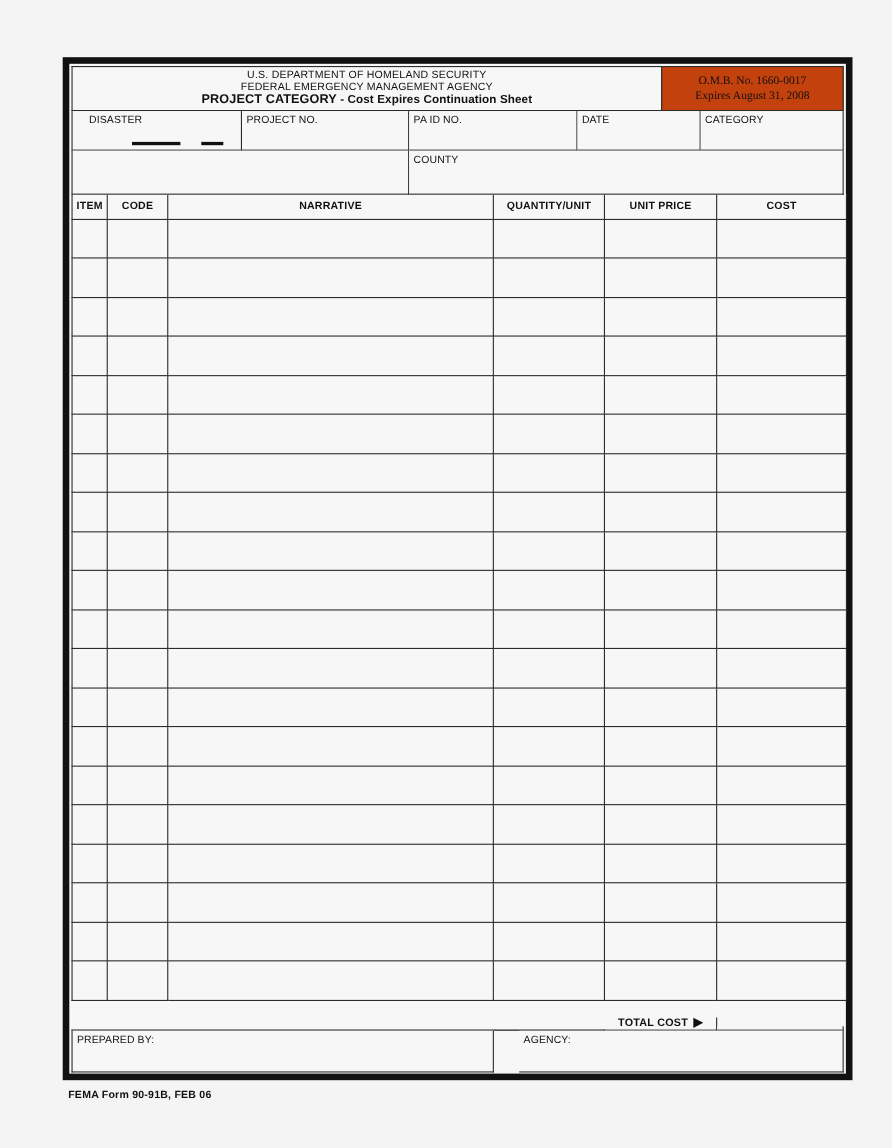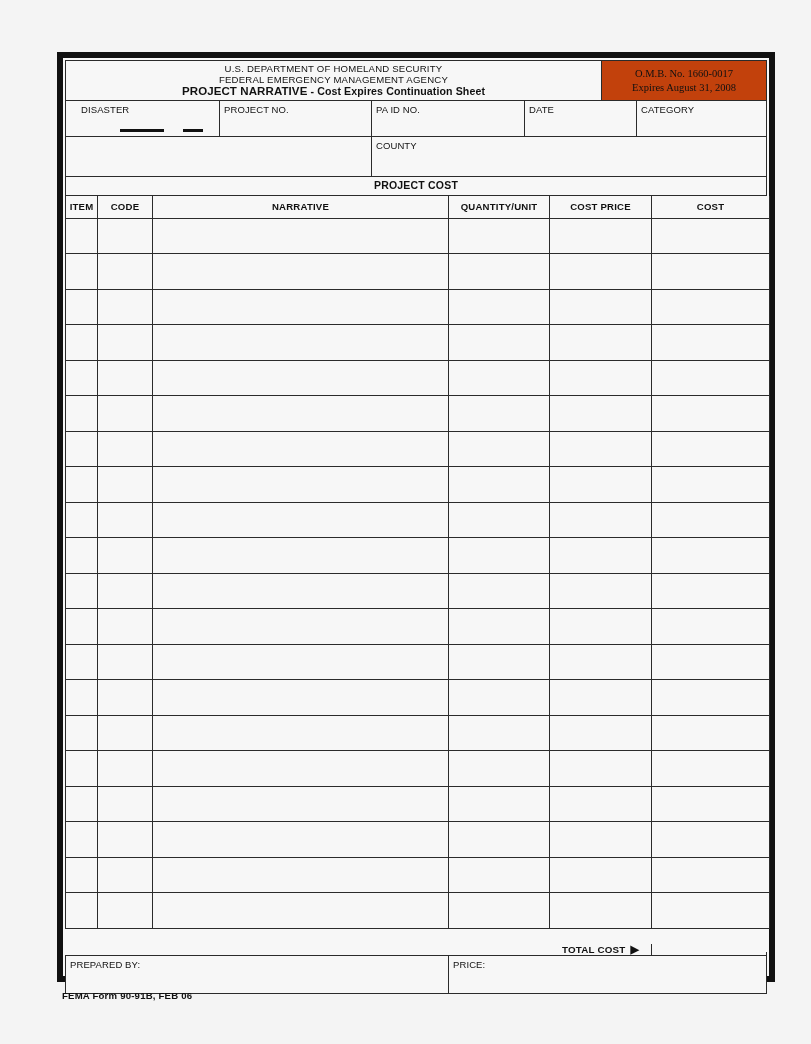--- a/index.html
+++ b/index.html
@@ -241,7 +241,7 @@
         <div id="agency-block">
           <div id="agency-line1">U.S. DEPARTMENT OF HOMELAND SECURITY</div>
           <div id="agency-line2">FEDERAL EMERGENCY MANAGEMENT AGENCY</div>
-          <div id="form-title"><span>PROJECT NARRATIVE</span><span class="small-title"> - </span><span class="small-title">Cost Expires Continuation Sheet</span></div>
+          <div id="form-title"><span>PROJECT CATEGORY</span><span class="small-title"> - </span><span class="small-title">Cost Expires Continuation Sheet</span></div>
         </div>
         <div id="omb-block">
           <div>O.M.B. No. 1660-0017</div>

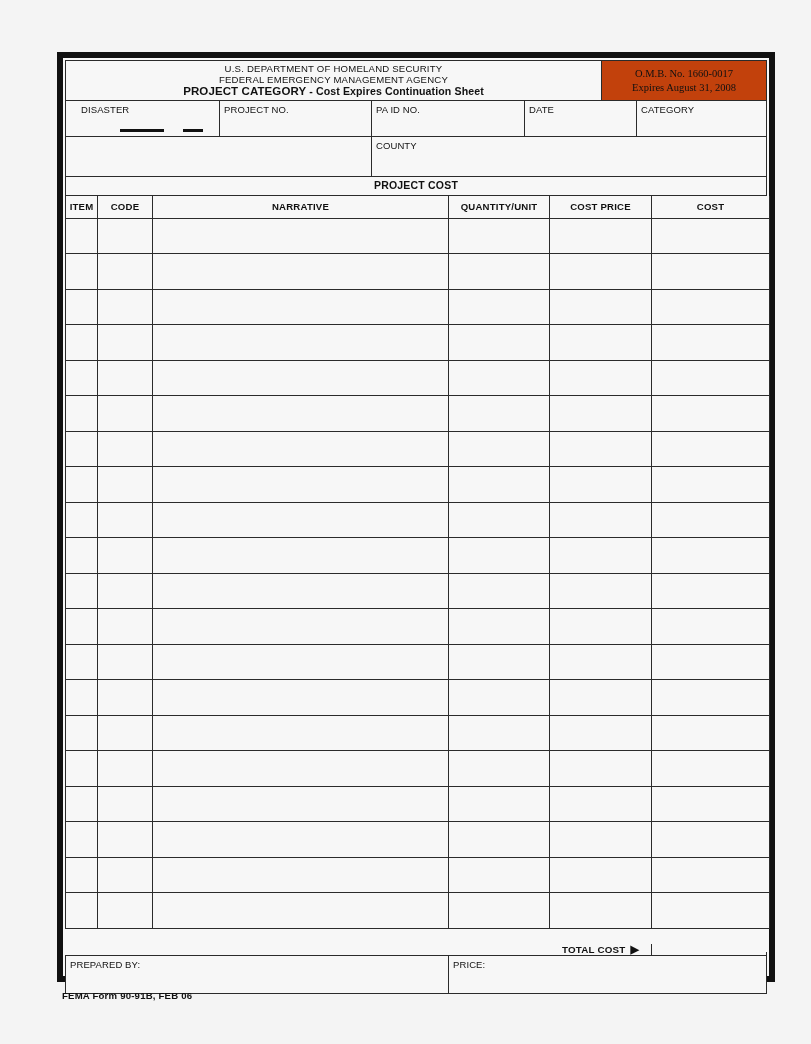--- a/index.html
+++ b/index.html
@@ -286,7 +286,6 @@
         </div>
       </div>
 
-      <div id="project-cost-banner">PROJECT COST</div>
 
       <table id="cost-table">
         <colgroup>

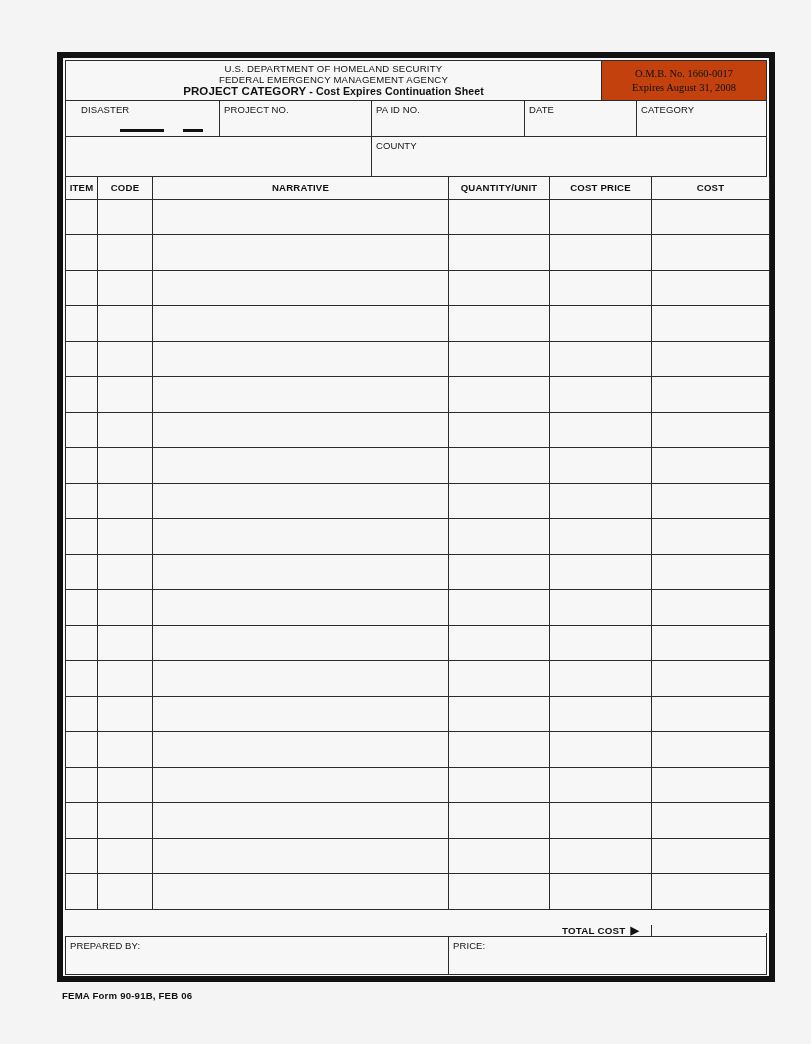--- a/index.html
+++ b/index.html
@@ -302,7 +302,7 @@
             <th>CODE</th>
             <th>NARRATIVE</th>
             <th>QUANTITY/UNIT</th>
-            <th>COST PRICE</th>
+            <th>UNIT PRICE</th>
             <th>COST</th>
           </tr>
         </thead>

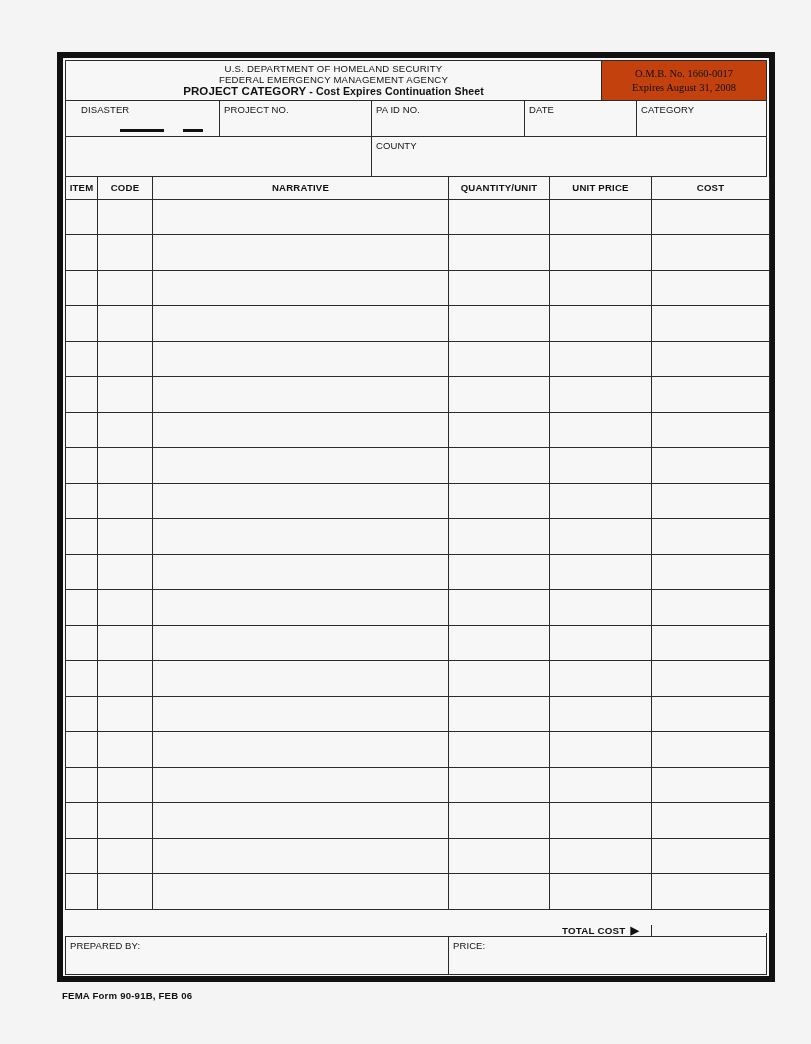--- a/index.html
+++ b/index.html
@@ -214,7 +214,7 @@
   }
 
   
-  #sig-row { height: 38px; display: flex; }
+  #sig-row { height: 38px; display: flex; gap: 23px; }
   #prepared-cell { width: 384px; border-top: none; }
   #title-cell { flex: 1 1 auto; border-top: none; border-left: none; }
 

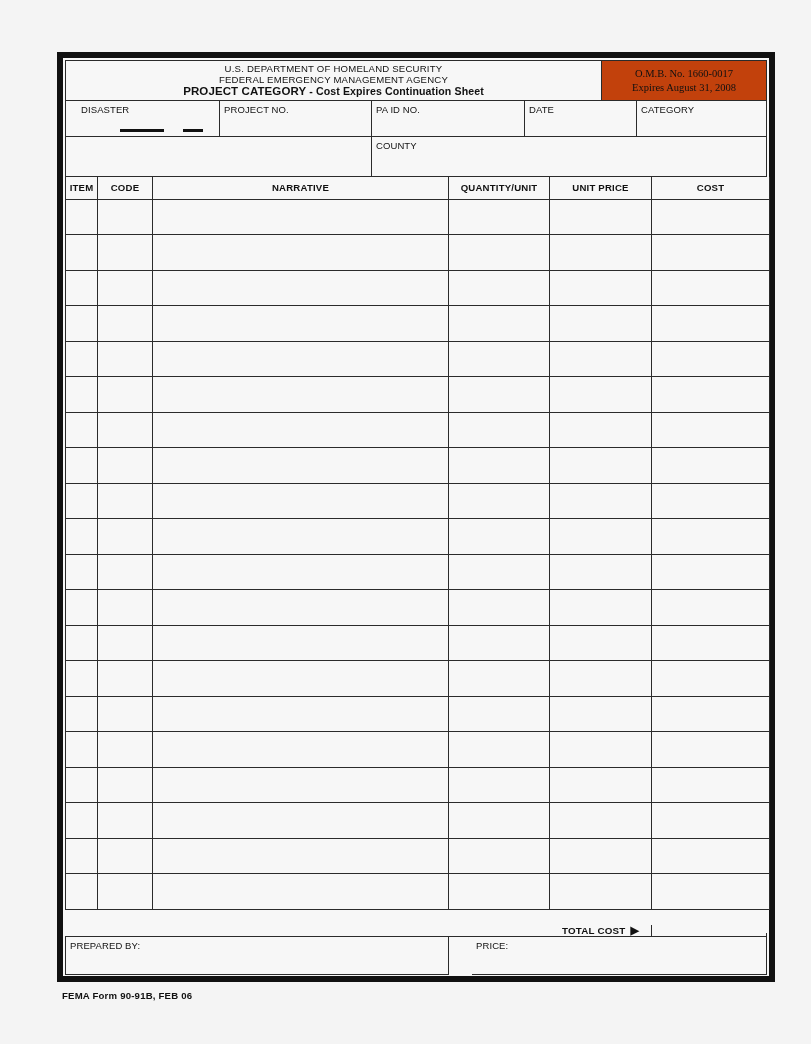--- a/index.html
+++ b/index.html
@@ -727,7 +727,7 @@
           <span class="lbl"></span>
         </div>
         <div class="cell" id="title-cell">
-          <span class="lbl">PRICE:</span>
+          <span class="lbl">AGENCY:</span>
           <span class="lbl"></span>
         </div>
       </div>

